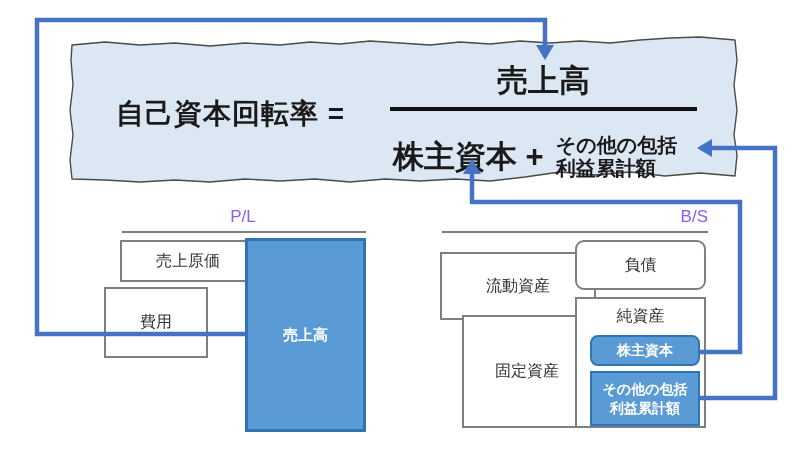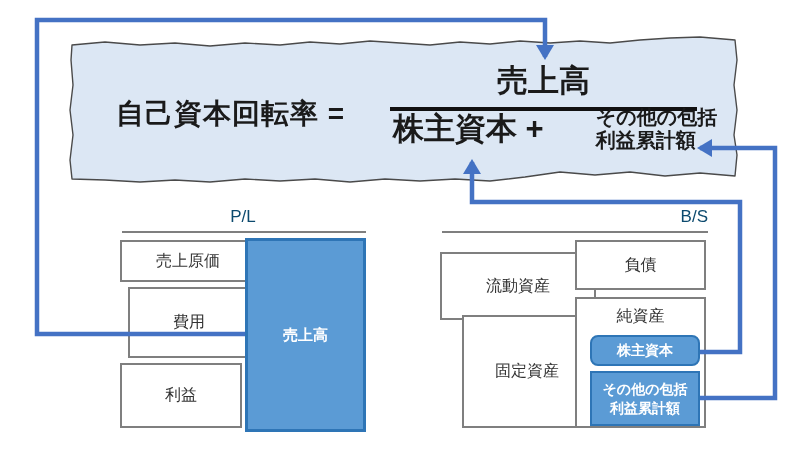--- a/index.html
+++ b/index.html
@@ -16,7 +16,7 @@
   .f-title   { left:116px; top:95px;  font-size:28px; font-weight:bold; letter-spacing:1px; white-space:nowrap; }
   .f-num     { left:390px; top:60px;  width:307px; text-align:center; font-size:31px; font-weight:bold; }
   .f-line    { left:390px; top:107px; width:307px; height:4px; background:#111111; }
-  .f-denom   { left:393px; top:106px; display:flex; align-items:center;gap:40px; }
+  .f-denom   { left:393px; top:134px; display:flex; align-items:center; }
   .f-dmain   { font-size:31px; font-weight:bold; white-space:nowrap; }
   .f-dnote   { margin-left:12px; font-size:20px; font-weight:bold; line-height:23px; white-space:nowrap; }
 

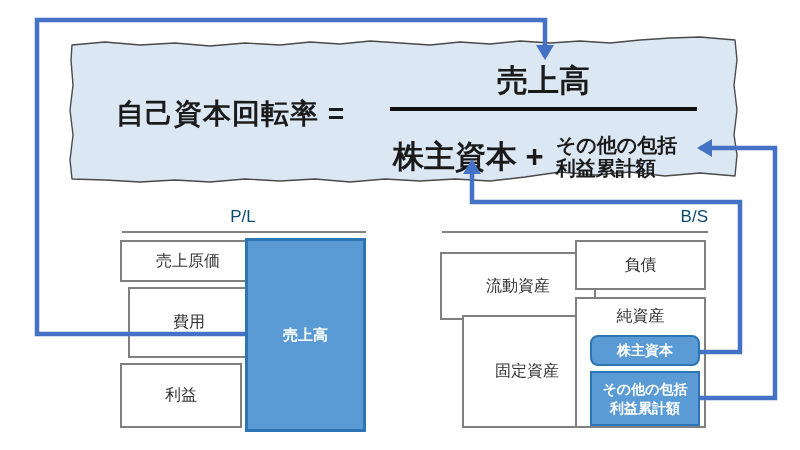--- a/index.html
+++ b/index.html
@@ -21,7 +21,7 @@
   .f-dnote   { margin-left:12px; font-size:20px; font-weight:bold; line-height:23px; white-space:nowrap; }
 
   
-  .sec-title { font-size:17px; color:#0c4a6e; text-align:center; }
+  .sec-title { font-size:17px; color:#8b5cf6; text-align:center; }
   .hr        { height:2px; background:#7f7f7f; }
   .gbox {
     background:#ffffff; border:2.5px solid #7f7f7f;

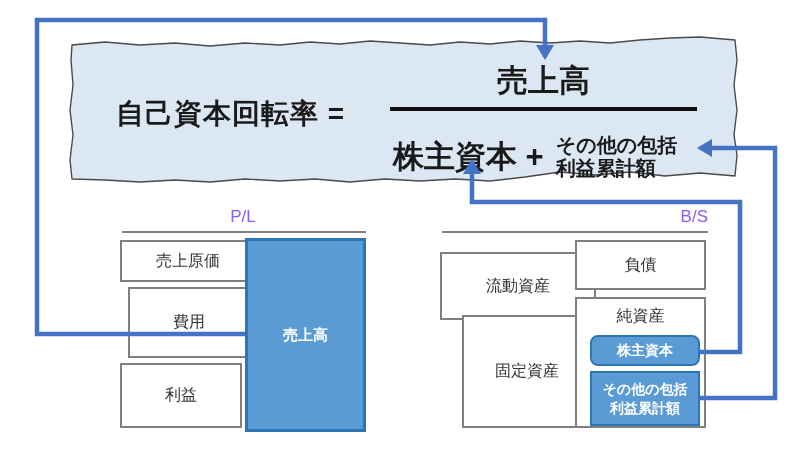--- a/index.html
+++ b/index.html
@@ -47,7 +47,7 @@
   .bs-hr     { left:442px; top:231px; width:266px; }
   .bs-ca     { left:440px; top:252px; width:156px; height:68px; }
   .bs-fa     { left:440px; top:315px; width:130px; height:113px;margin-left:22px; }
-  .bs-li     { left:575px; top:240px; width:131px; height:50px; }
+  .bs-li     { left:575px; top:240px; width:131px; height:50px;border-radius:9px; }
   .bs-na     { left:575px; top:297px; width:131px; height:131px; }
   .bs-se     { left:590px; top:335px; width:110px; height:31px;border-radius:8px; }
   .bs-oci    { left:590px; top:371px; width:110px; height:55px; }

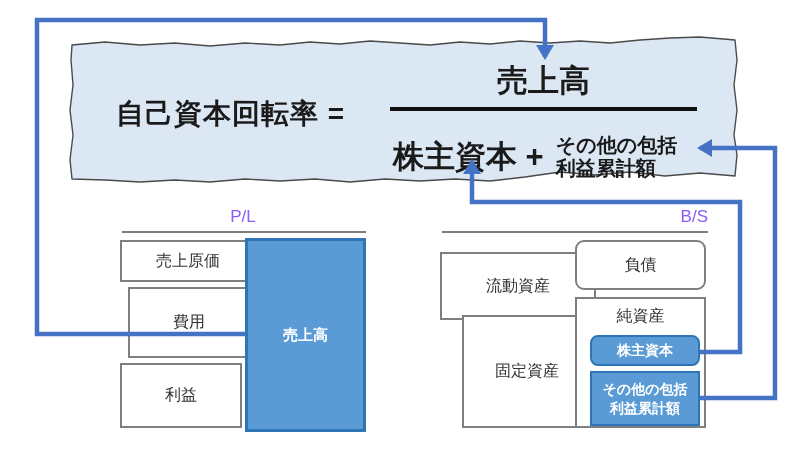--- a/index.html
+++ b/index.html
@@ -40,7 +40,7 @@
   .pl-title  { left:120px; top:207px; width:246px; }
   .pl-hr     { left:122px; top:231px; width:244px; }
   .pl-cost   { left:120px; top:240px; width:136px; height:42px; }
-  .pl-exp    { left:128px; top:287px; width:122px; height:71px; }
+  .pl-exp    { left:104px; top:287px; width:104px; height:71px; }
   .pl-profit { left:120px; top:363px; width:122px; height:65px; }
 
   .bs-title  { left:440px; top:207px; width:268px;text-align:right; }

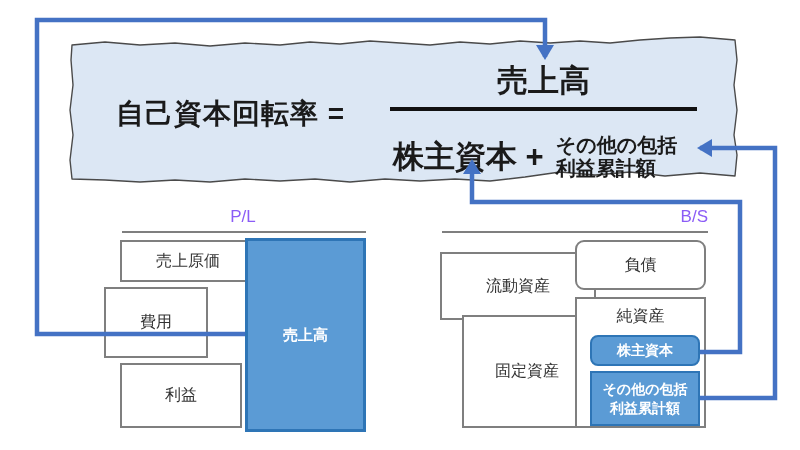--- a/index.html
+++ b/index.html
@@ -79,7 +79,6 @@
   <div class="abs hr pl-hr"></div>
   <div class="abs gbox pl-cost">売上原価</div>
   <div class="abs gbox pl-exp">費用</div>
-  <div class="abs gbox pl-profit">利益</div>
   <div class="abs bluebox bb-sales">売上高</div>
 
   <div class="abs sec-title bs-title">B/S</div>

